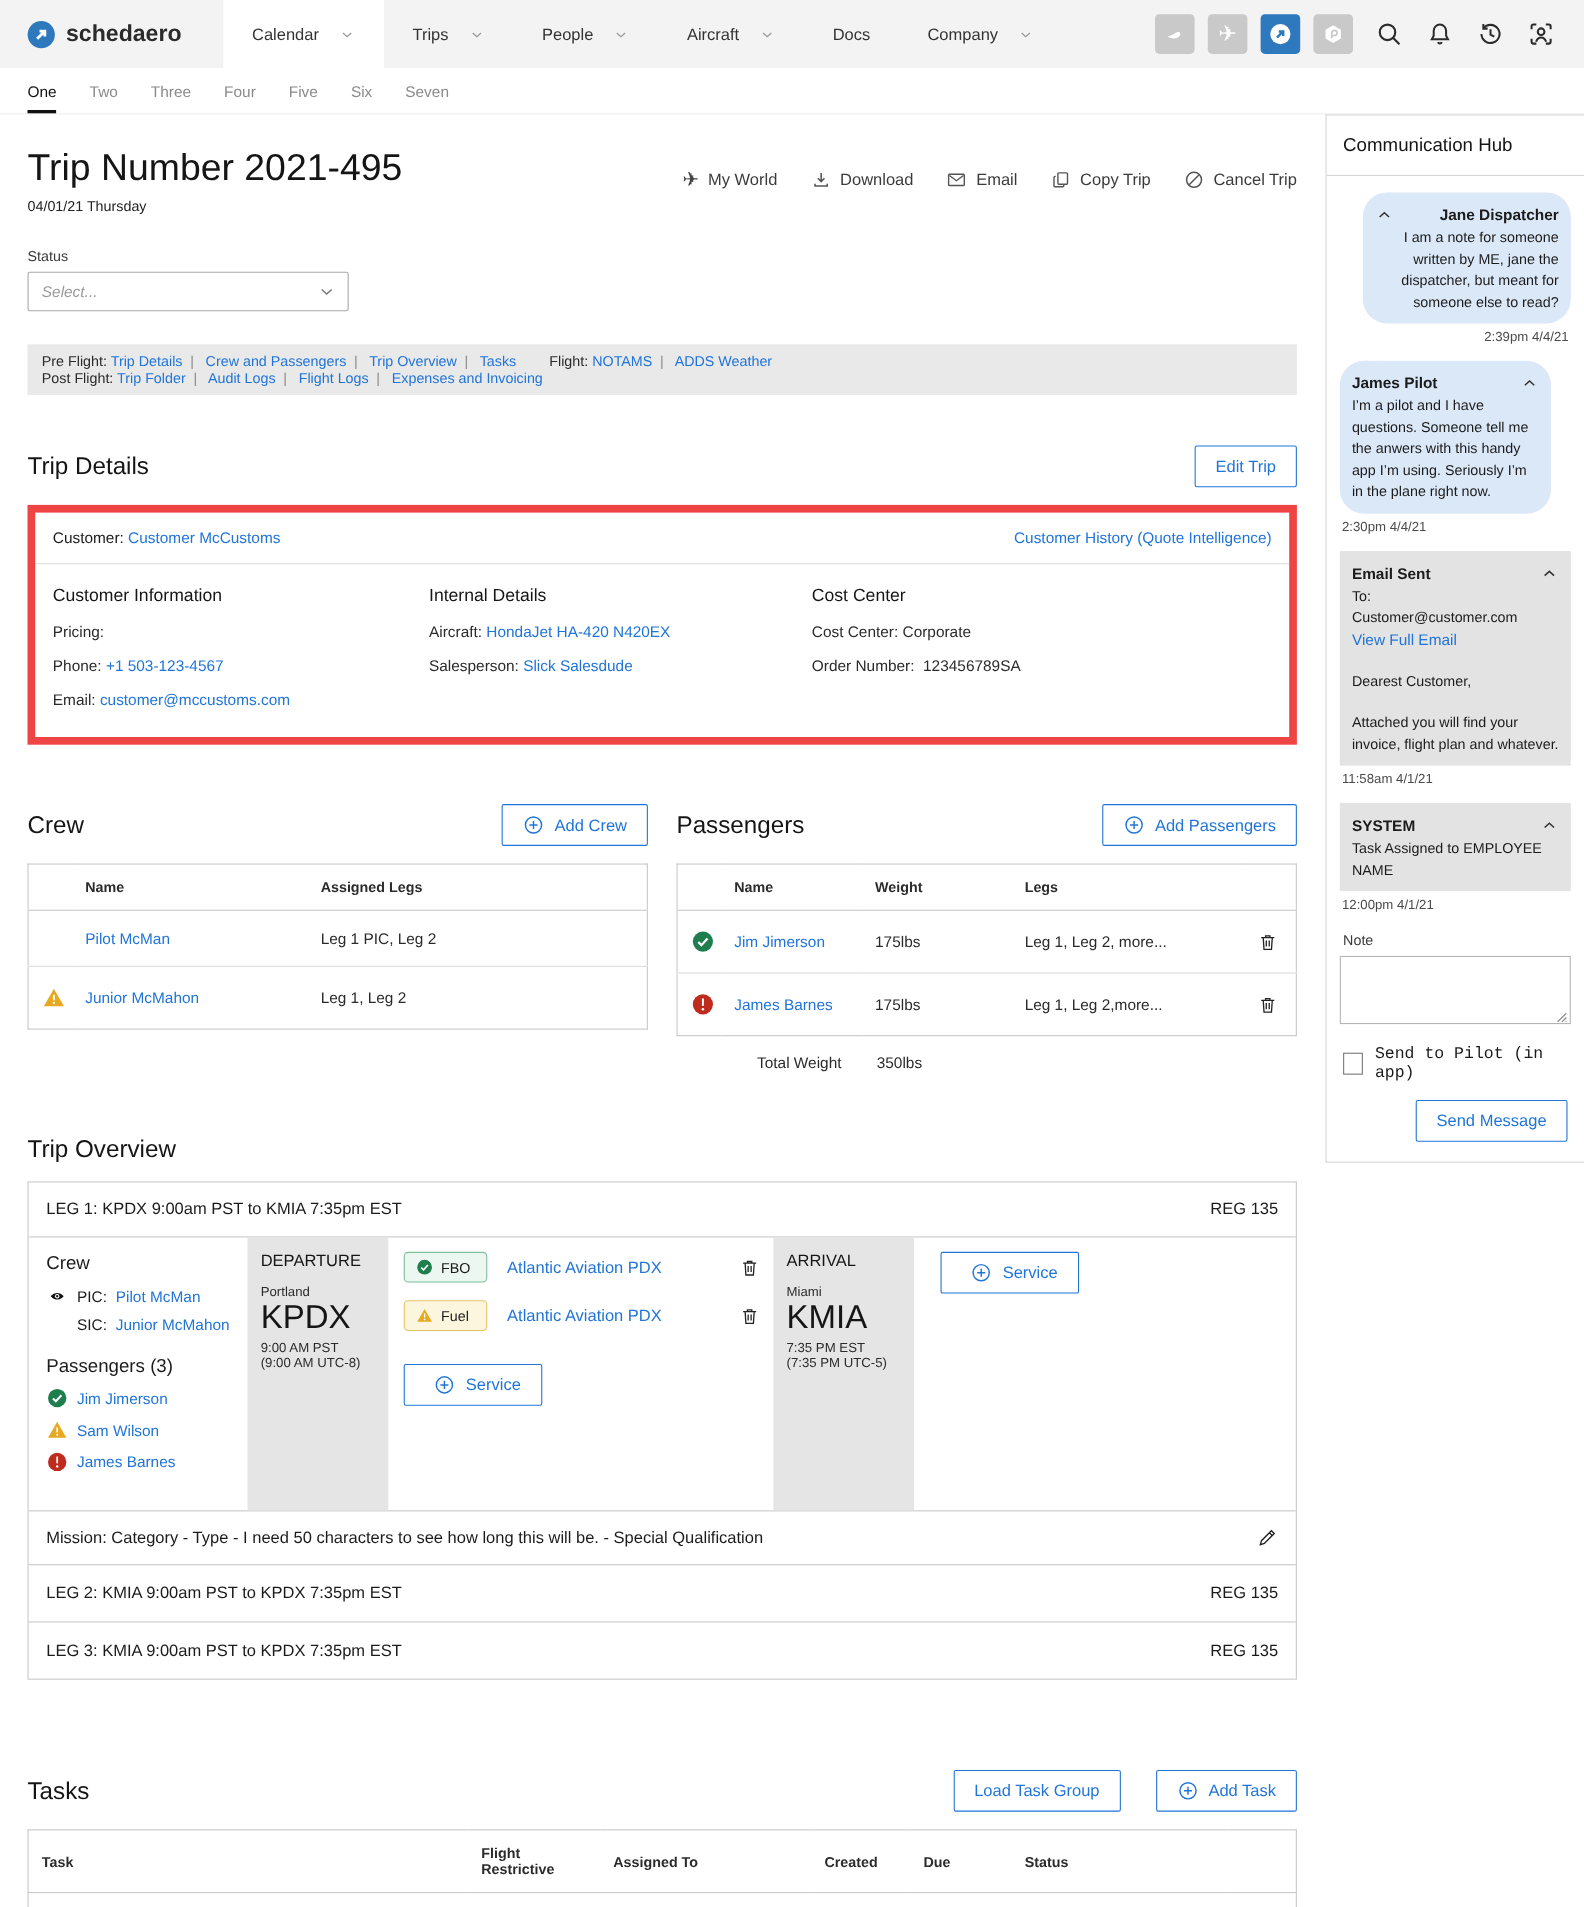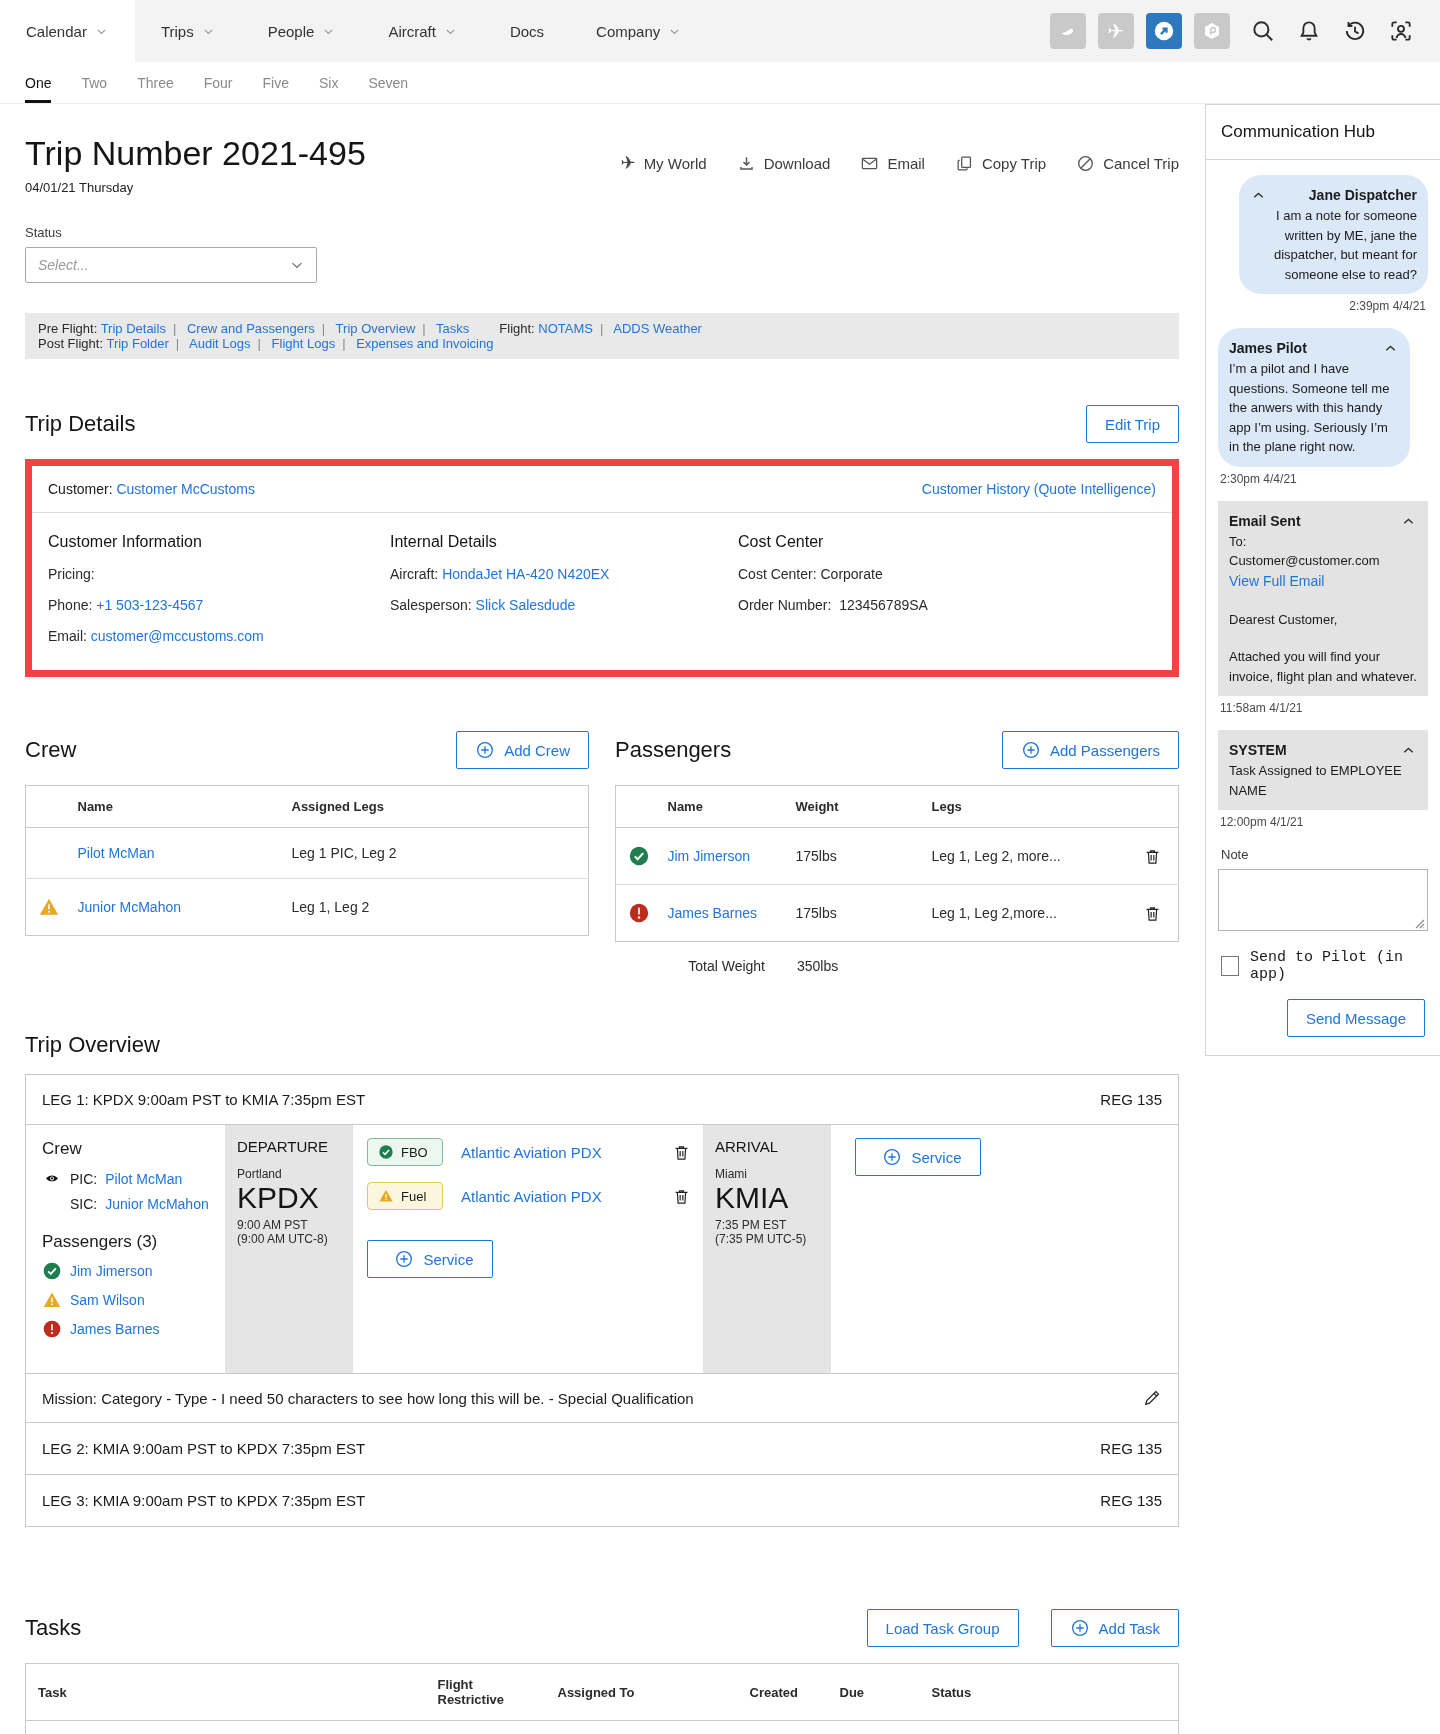--- a/index.html
+++ b/index.html
@@ -234,6 +234,13 @@
 </svg>
 
 <div class="topbar">
+  <div class="brand">
+    <svg width="27" height="27" viewBox="0 0 24 24">
+        <circle cx="12" cy="12" r="11" fill="#2e79bd"></circle>
+        <path d="M8.7 15.3 14.6 9.4 M10.6 9.2h4.3v4.3" fill="none" stroke="#fff" stroke-width="2.3"></path>
+      </svg>
+    <span>schedaero</span>
+  </div>
   <div class="menu">
     <div class="menu-item active">
         <span>Calendar</span>

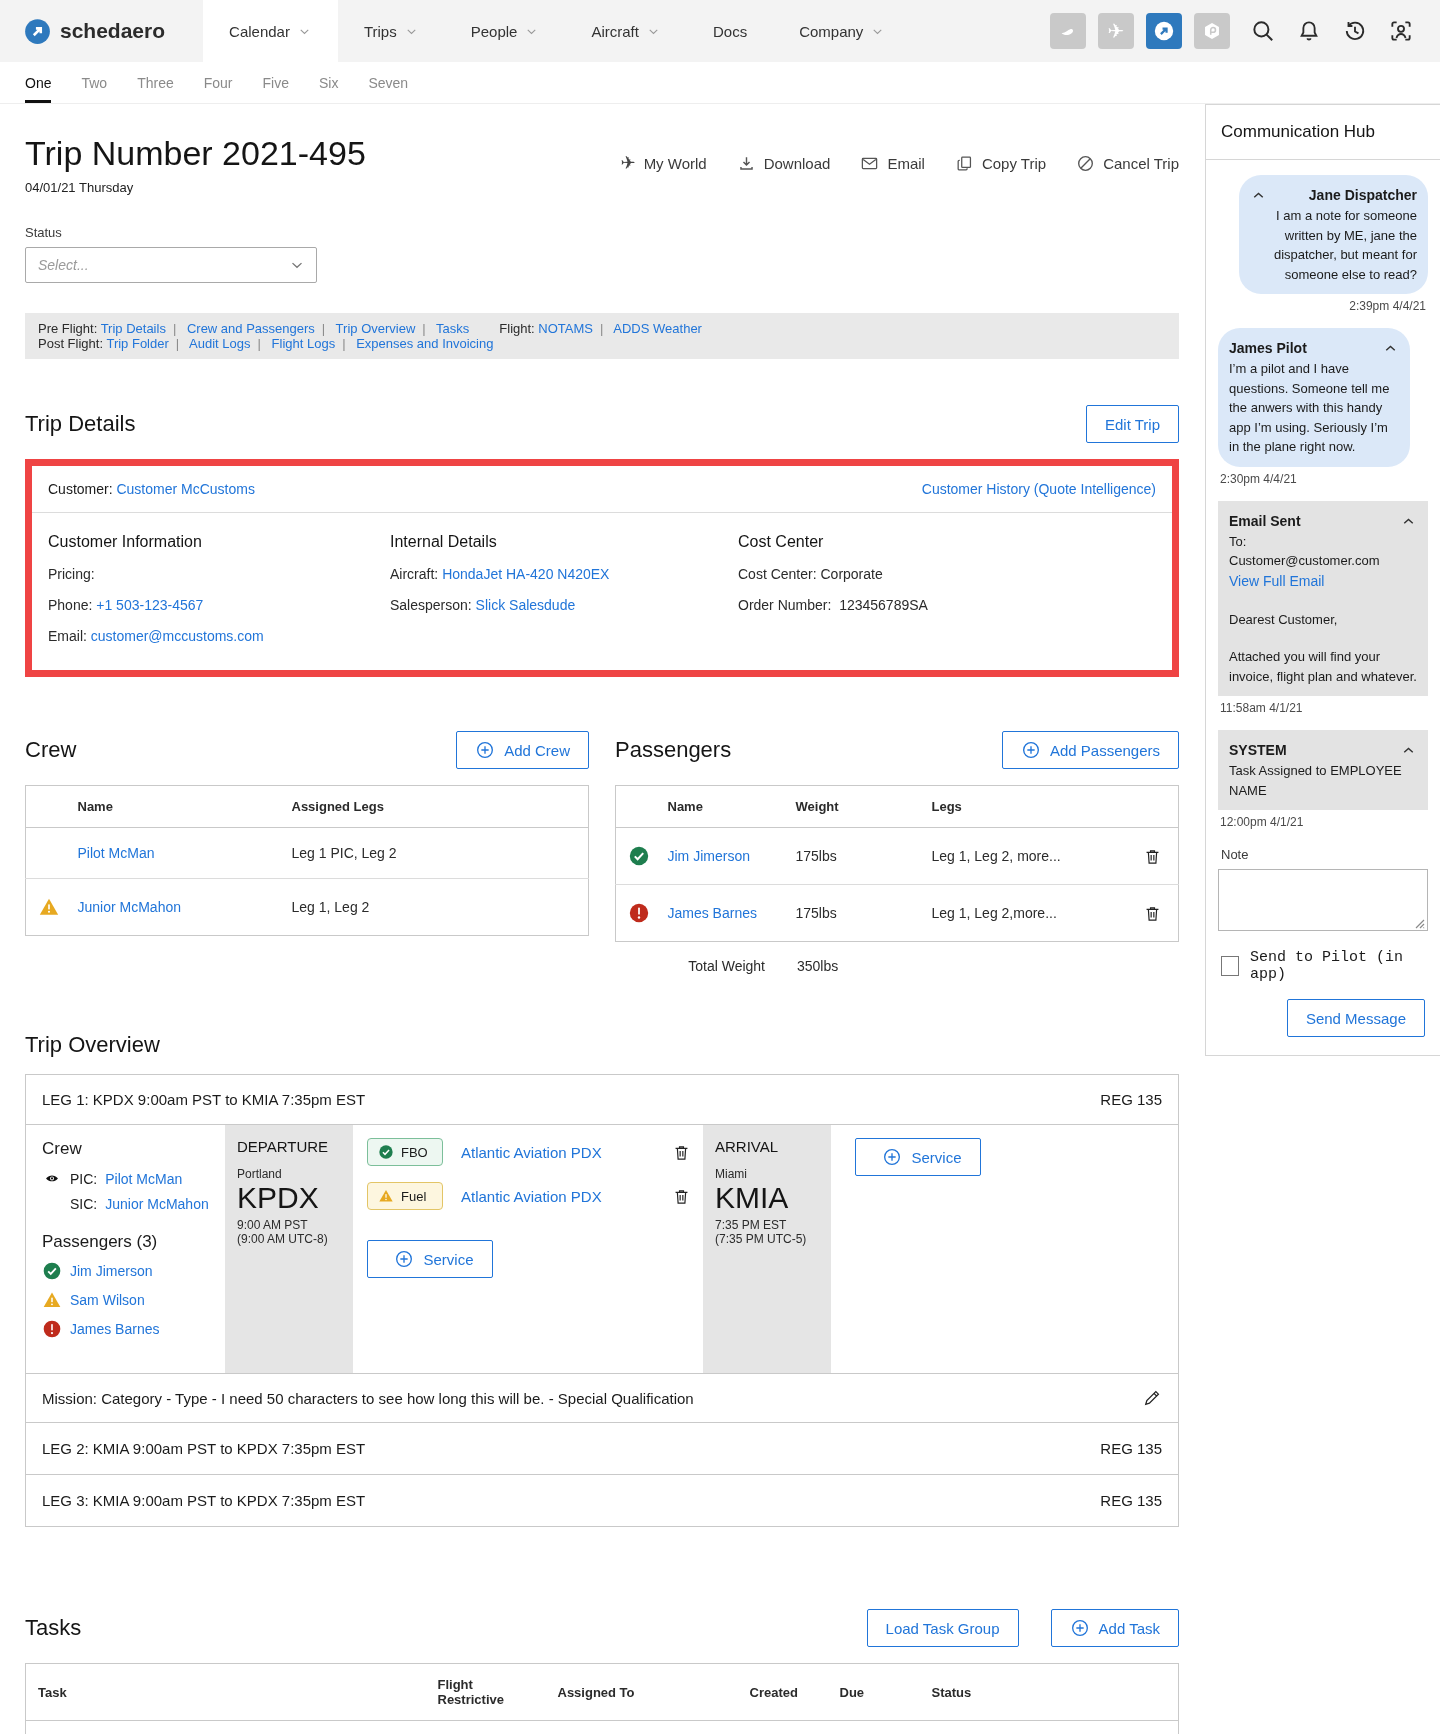--- a/index.html
+++ b/index.html
@@ -15,7 +15,7 @@
   .topbar { height:62px; background:#f3f3f3; display:flex; align-items:stretch; }
   .brand { display:flex; align-items:center; gap:9px; padding:0 38px 0 24px; font-size:21px; font-weight:700; color:#2b2b2b; cursor:pointer; }
   .menu { display:flex; }
-  .menu-item { display:flex; align-items:center; gap:7px; padding:0 26px; font-size:15px; color:#333; cursor:pointer; }
+  .menu-item { display:flex; align-items:center; gap:18px; padding:0 26px; font-size:15px; color:#333; cursor:pointer; }
   .menu-item.active { background:#fff; }
   .chev { width:15px; height:15px; color:#999; }
   .topbar-right { margin-left:auto; display:flex; align-items:center; gap:12px; padding-right:26px; }

